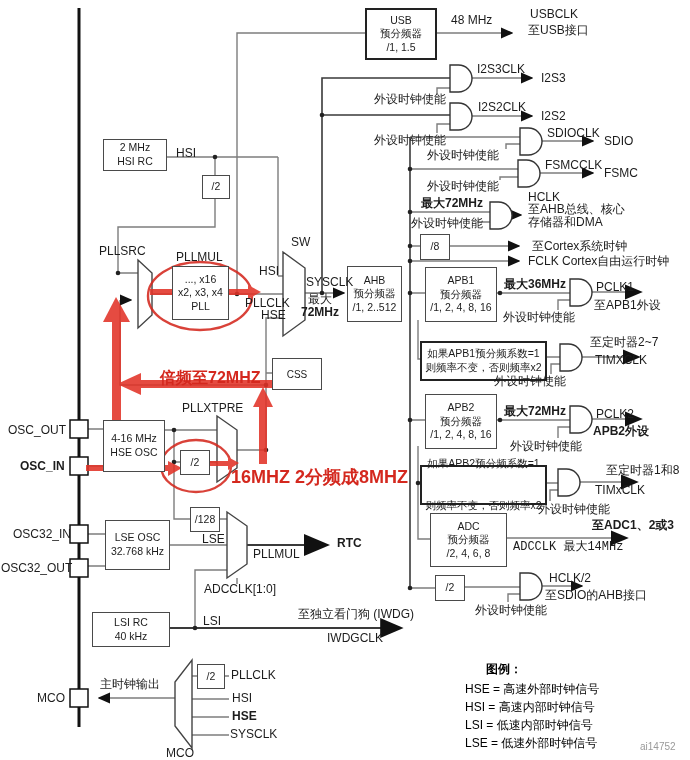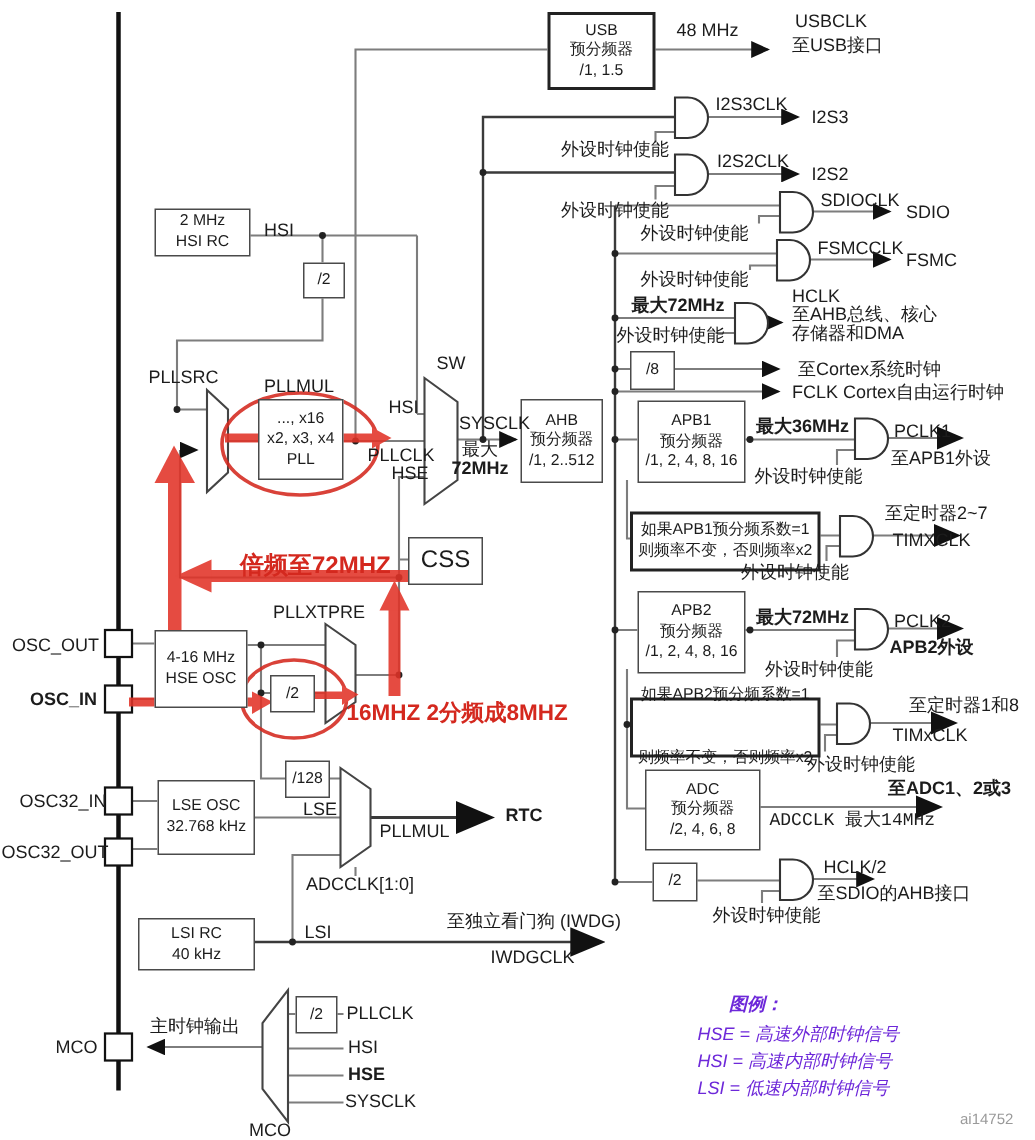--- a/index.html
+++ b/index.html
@@ -177,7 +177,7 @@
   <div>x2, x3, x4</div>
   <div>PLL</div>
 </div>
-<div class="box" style="left:272px;top:358px;width:48px;height:30px;font-size:16px;">
+<div class="box" style="left:272px;top:358px;width:48px;height:30px;font-size:10px;">
   <div>CSS</div>
 </div>
 <div class="box" style="left:103px;top:420px;width:60px;height:50px;">

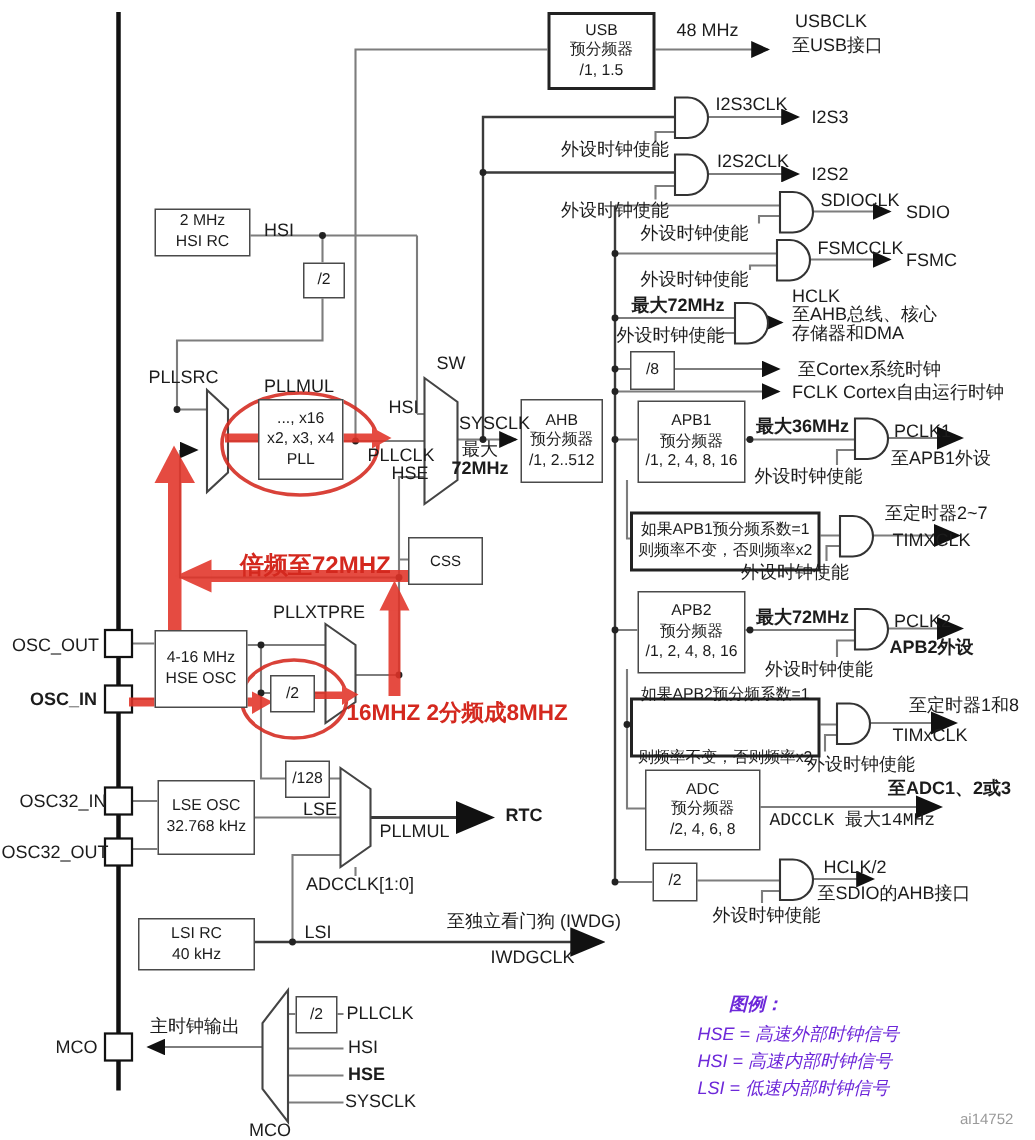--- a/index.html
+++ b/index.html
@@ -9,7 +9,7 @@
   .lbl{position:absolute;font-size:12px;line-height:1.05;white-space:nowrap;color:#1c1c1c;}
   .b{font-weight:bold;}
   .red{color:#d4281e;font-weight:bold;font-size:16px;}
-  .red2{font-size:15px;}
+  .red2{font-size:18px;}
   .wm{color:#9a9a9a;font-size:10px;}
   .box{position:absolute;background:#fff;border:1.4px solid #4a4a4a;display:flex;flex-direction:column;
        align-items:center;justify-content:center;font-size:10.5px;line-height:1.3;text-align:center;white-space:nowrap;}

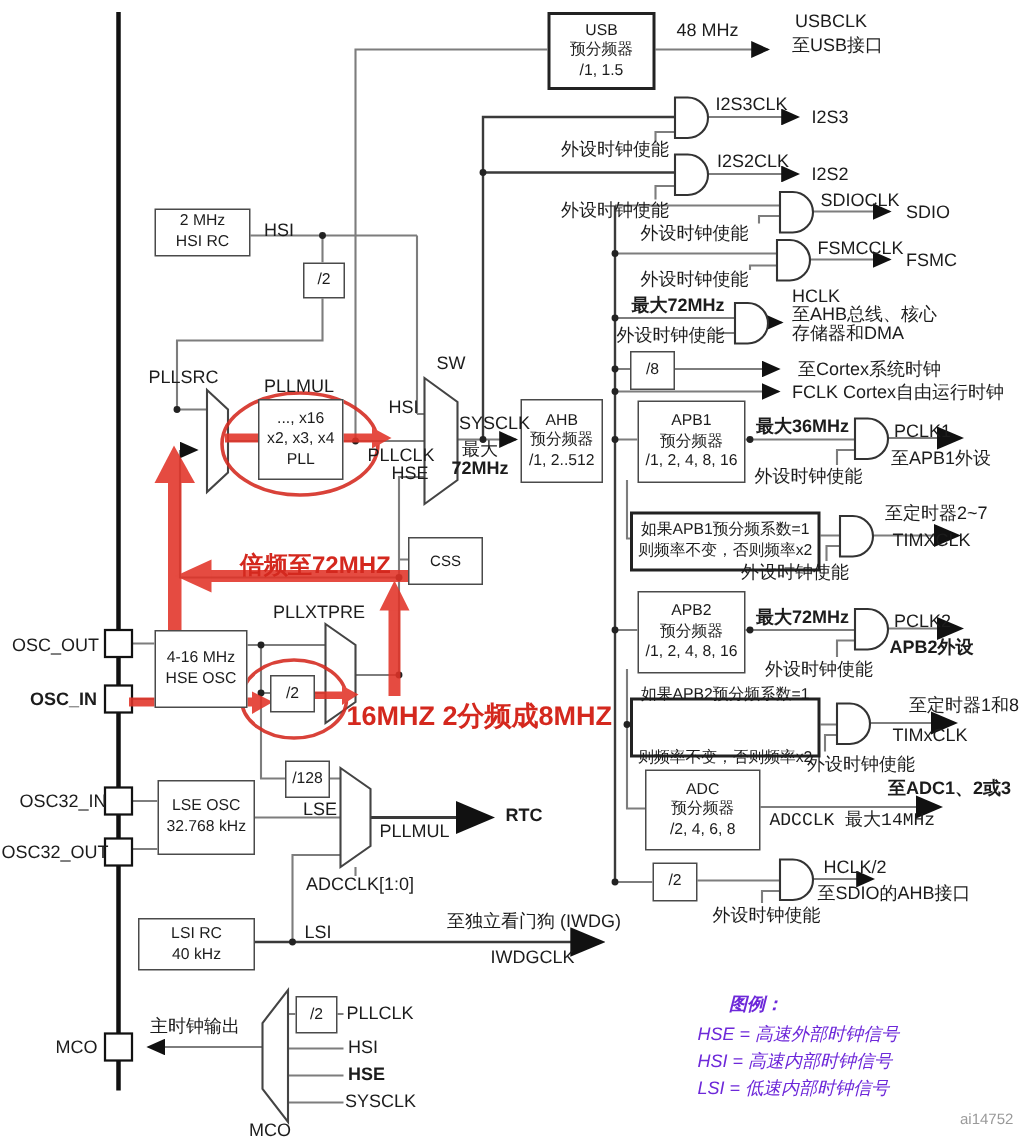--- a/index.html
+++ b/index.html
@@ -14,7 +14,7 @@
   .box{position:absolute;background:#fff;border:1.4px solid #4a4a4a;display:flex;flex-direction:column;
        align-items:center;justify-content:center;font-size:10.5px;line-height:1.3;text-align:center;white-space:nowrap;}
   .box.th{border:2px solid #222;}
-  .legend{position:absolute;left:465px;top:660px;font-size:12px;line-height:18px;color:#6d28d9;font-style:italic;}
+  .legend{position:absolute;left:465px;top:660px;font-size:12px;line-height:18px;color:#000000;}
   .legend .t{font-weight:bold;margin-left:21px;margin-bottom:2px;}
 </style>
 </head>

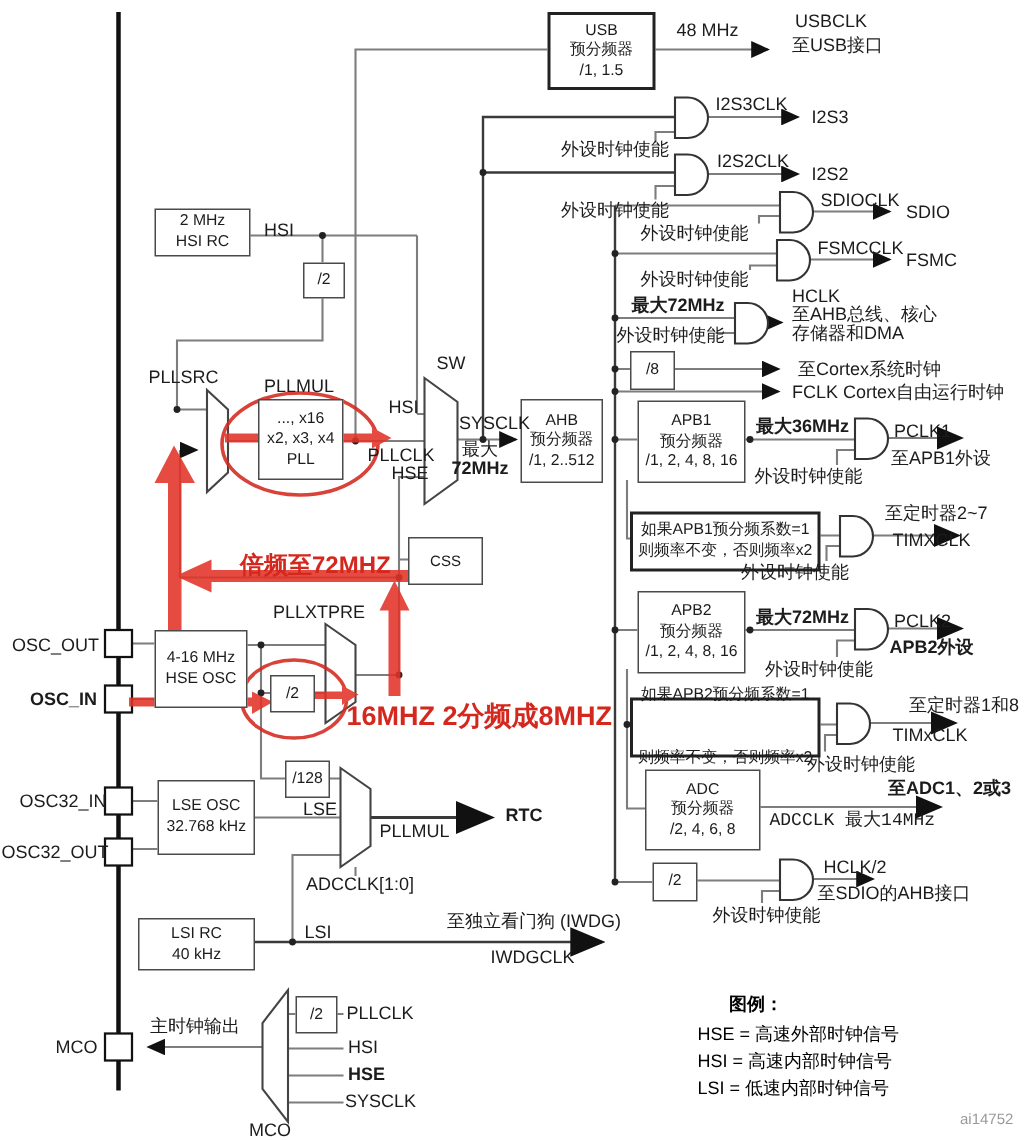--- a/index.html
+++ b/index.html
@@ -328,6 +328,7 @@
   <div>HSE = 高速外部时钟信号</div>
   <div>HSI = 高速内部时钟信号</div>
   <div>LSI = 低速内部时钟信号</div>
+  <div>LSE = 低速外部时钟信号</div>
 </div>
 
 <div class="lbl wm" style="left:640px;top:742px;">ai14752</div>

